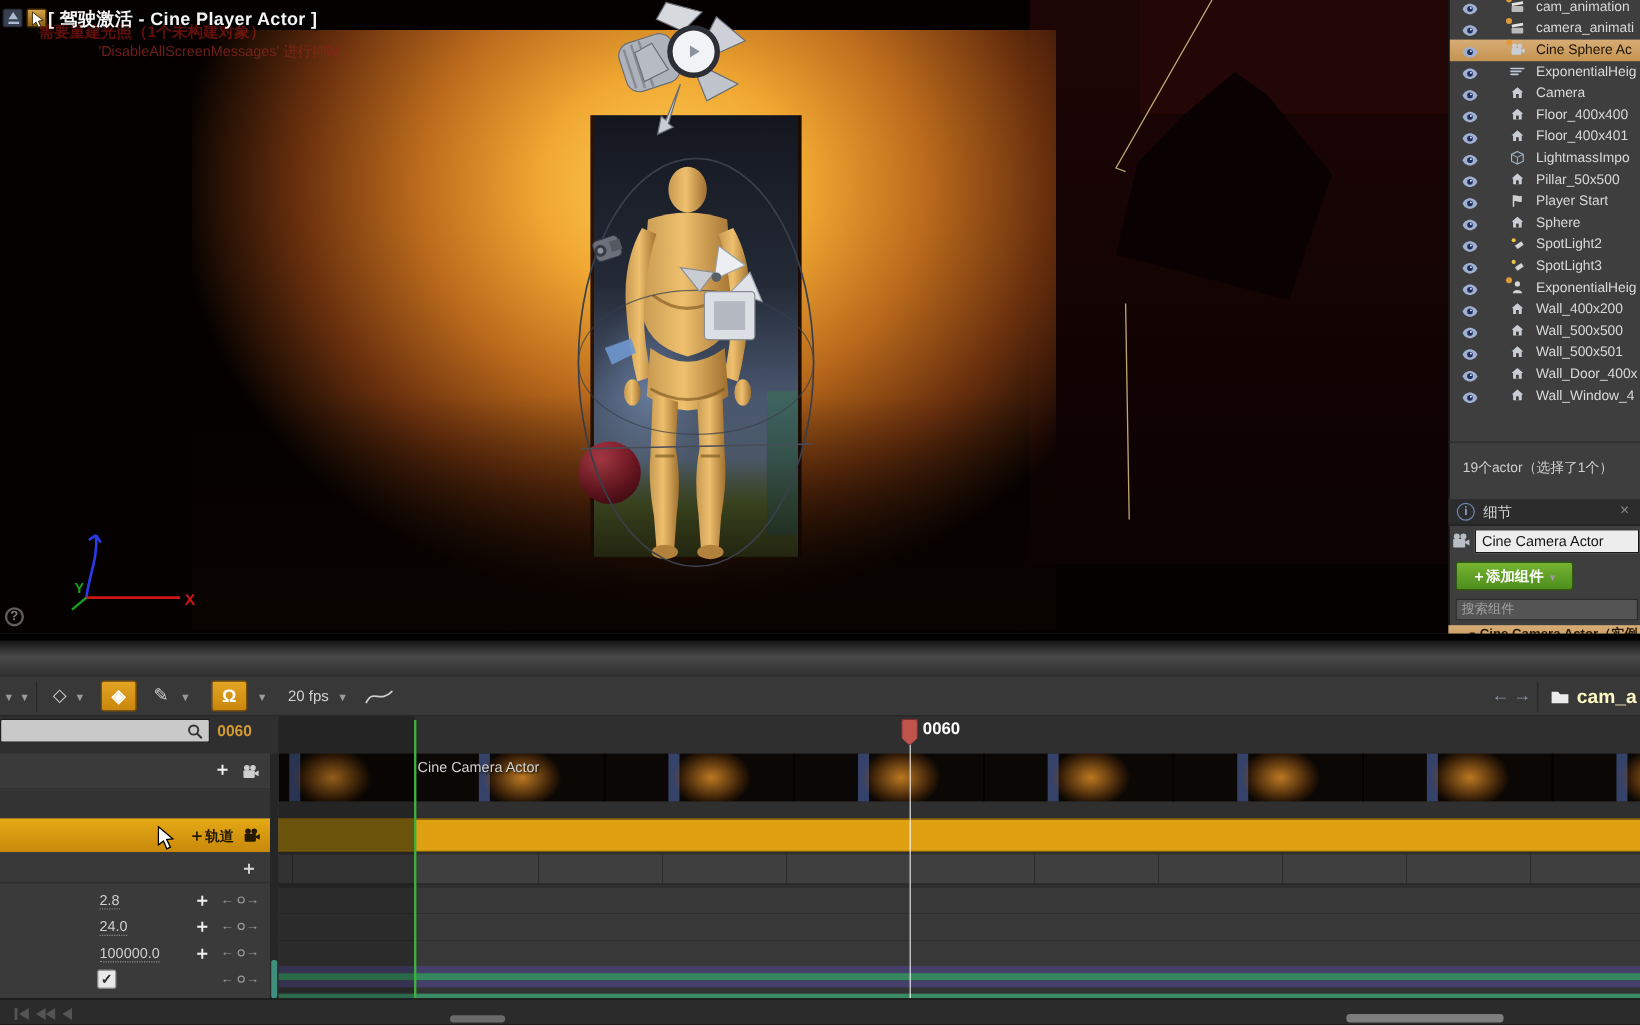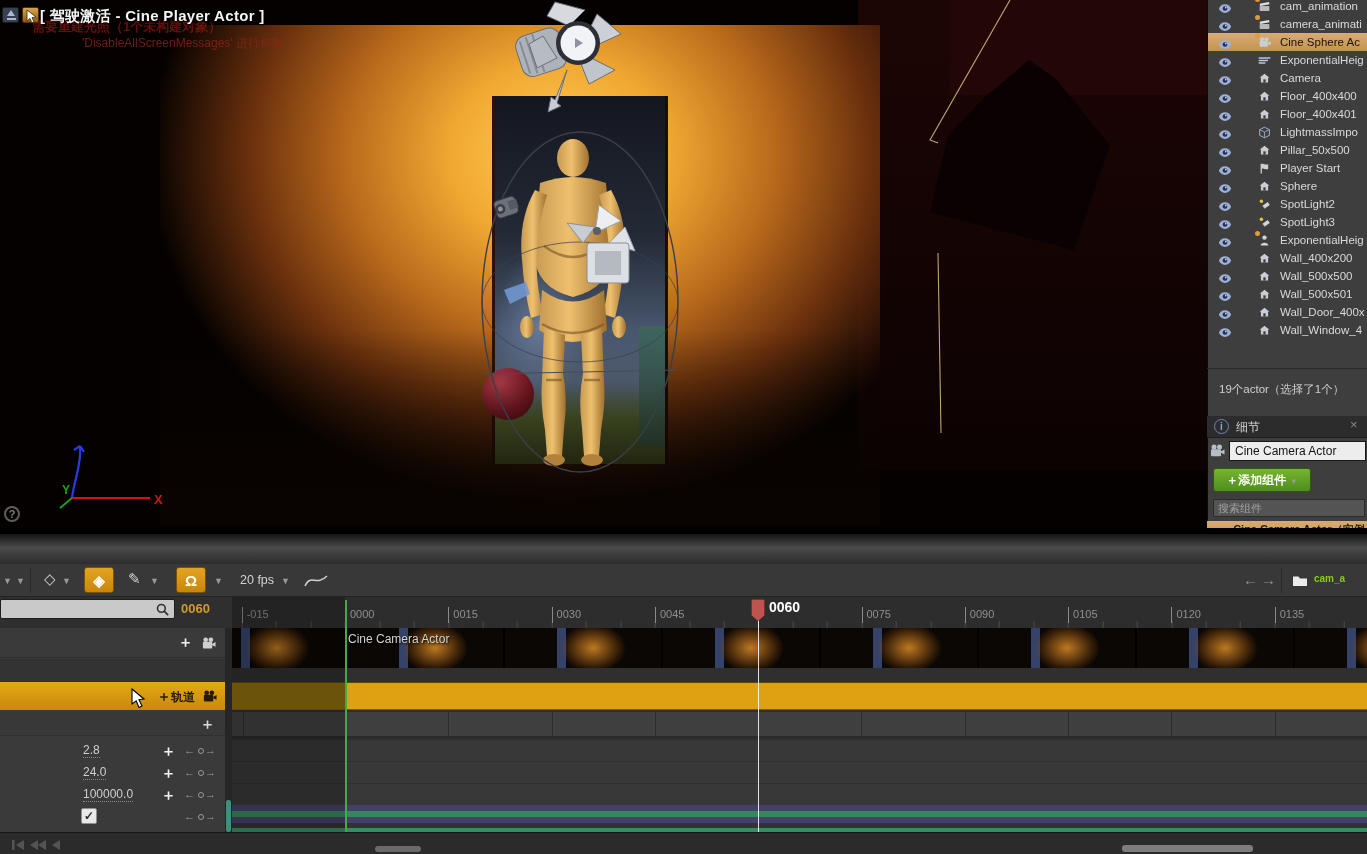--- a/index.html
+++ b/index.html
@@ -85,7 +85,7 @@
   .tb-sep { top:4px; width:1px; height:25px; background:#272727; }
   .fps { color:#d2d2d2; font-size:12.5px; }
   .nav-arrow { color:#8a94a4; font-size:15px; font-weight:bold; }
-  .crumb { color:#84cc16; font-size:10px; font-weight:bold; white-space:nowrap; }
+  .crumb { color:#fef9c3; font-size:16px; font-weight:bold; white-space:nowrap; }
 
   .seq-search { left:0; top:71px; width:175px; height:20px; background:#c9c9c9; border:1px solid #1f1f1f;
      border-radius:2px; color:#222; font-size:12px; padding:0 20px 0 5px; font-family:"Liberation Sans",sans-serif; }

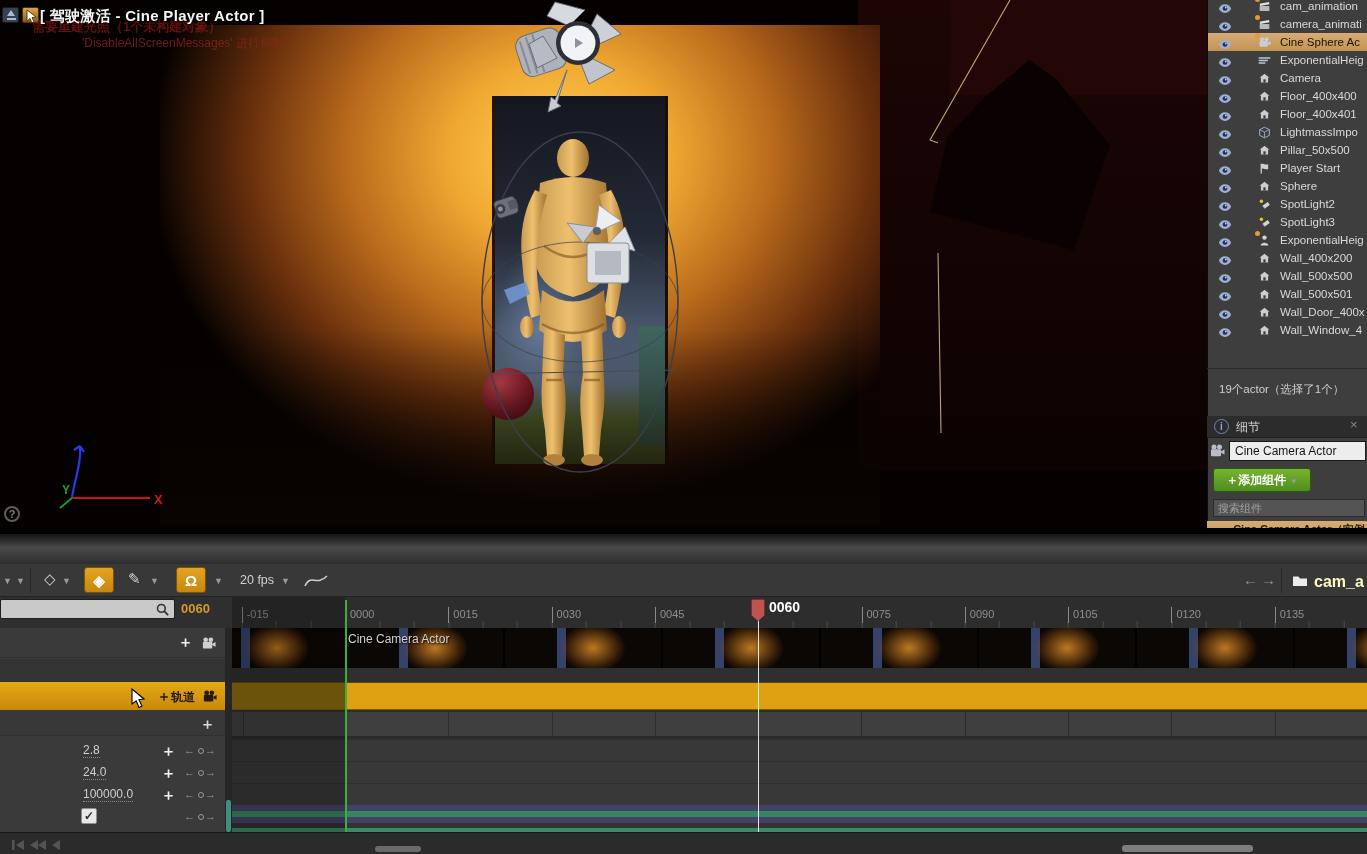--- a/index.html
+++ b/index.html
@@ -543,18 +543,6 @@
       </svg>
     <span class="abs seq-frame">0060</span>
 
-    <div class="abs ruler">
-        <span class="tick" style="left: 9.6995px;">-015</span>
-        <span class="tick" style="left: 113px;">0000</span>
-        <span class="tick" style="left: 216.3px;">0015</span>
-        <span class="tick" style="left: 319.601px;">0030</span>
-        <span class="tick" style="left: 422.901px;">0045</span>
-        <span class="tick" style="left: 629.503px;">0075</span>
-        <span class="tick" style="left: 732.803px;">0090</span>
-        <span class="tick" style="left: 836.104px;">0105</span>
-        <span class="tick" style="left: 939.404px;">0120</span>
-        <span class="tick" style="left: 1042.7px;">0135</span>
-      </div>
     <div class="abs dim-ruler"></div>
 
     <div class="abs thumbstrip"></div>

